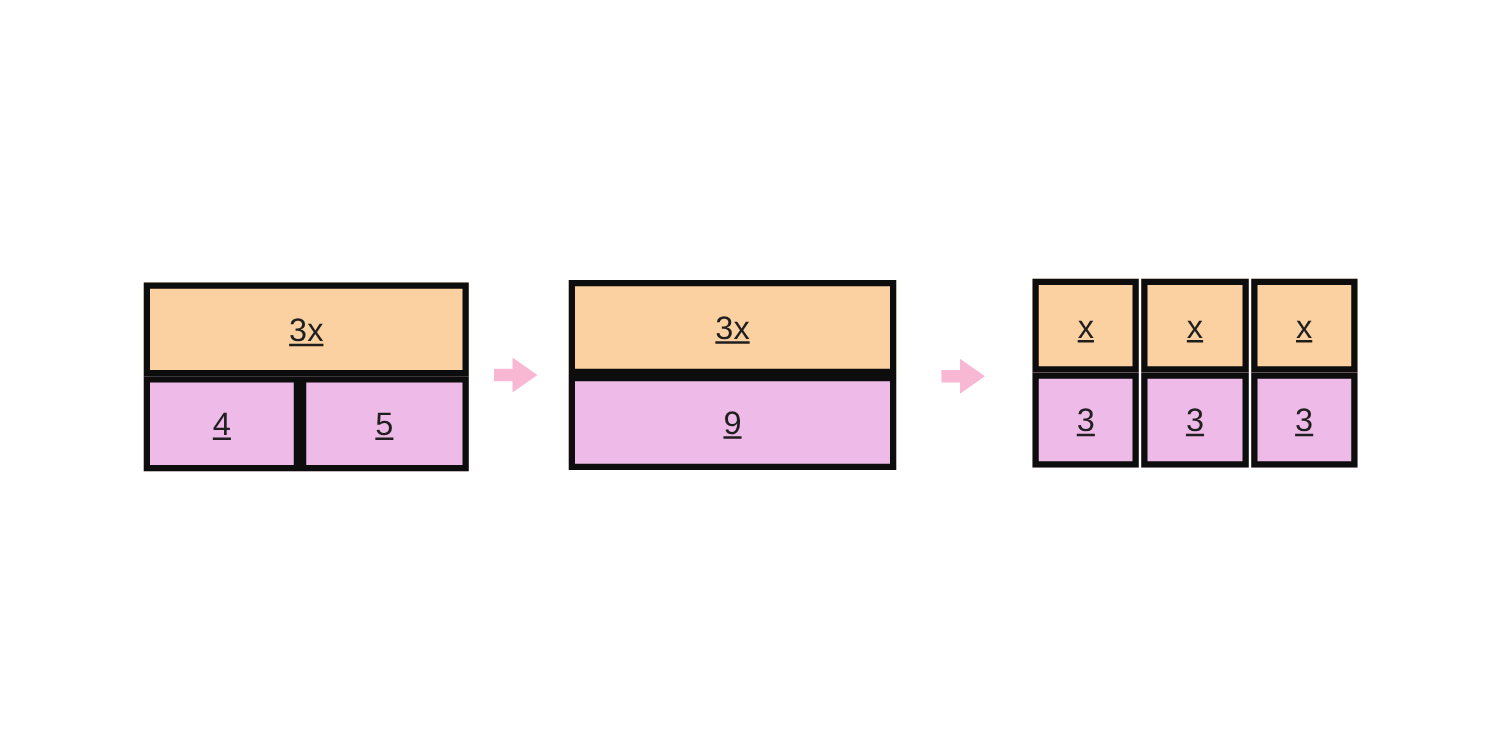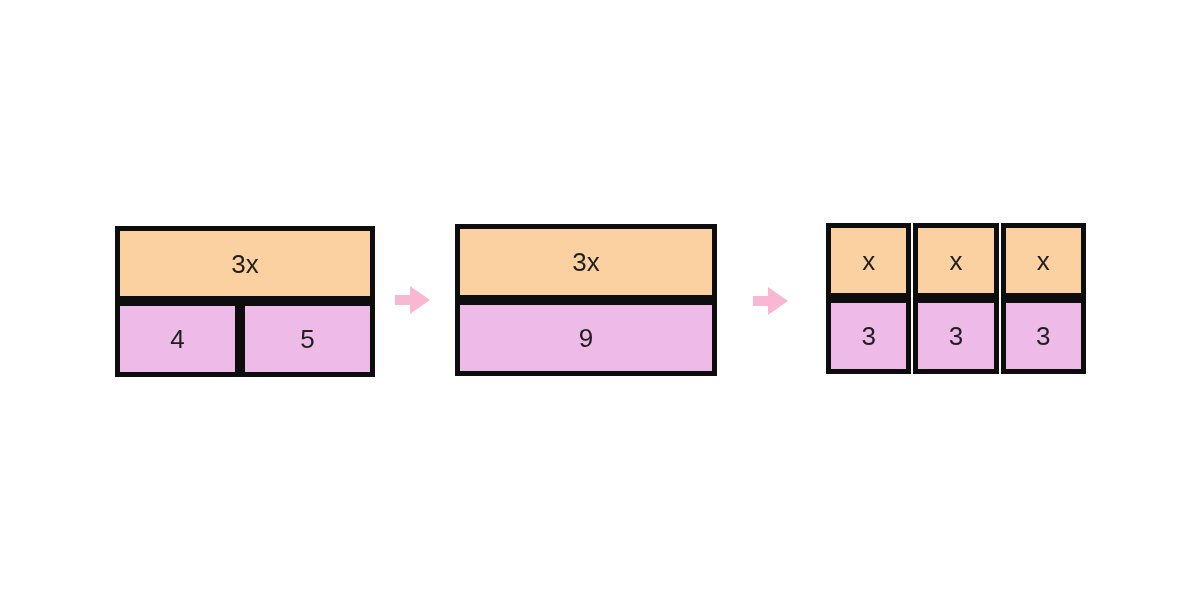--- a/index.html
+++ b/index.html
@@ -27,6 +27,7 @@
     display:flex;align-items:center;justify-content:center;
     font-size:26px;line-height:1;
     color:var(--text);
+    text-decoration:underline;
   }
   .cell.top{background:var(--top-fill);}
   .cell.bottom{background:var(--bottom-fill);}

